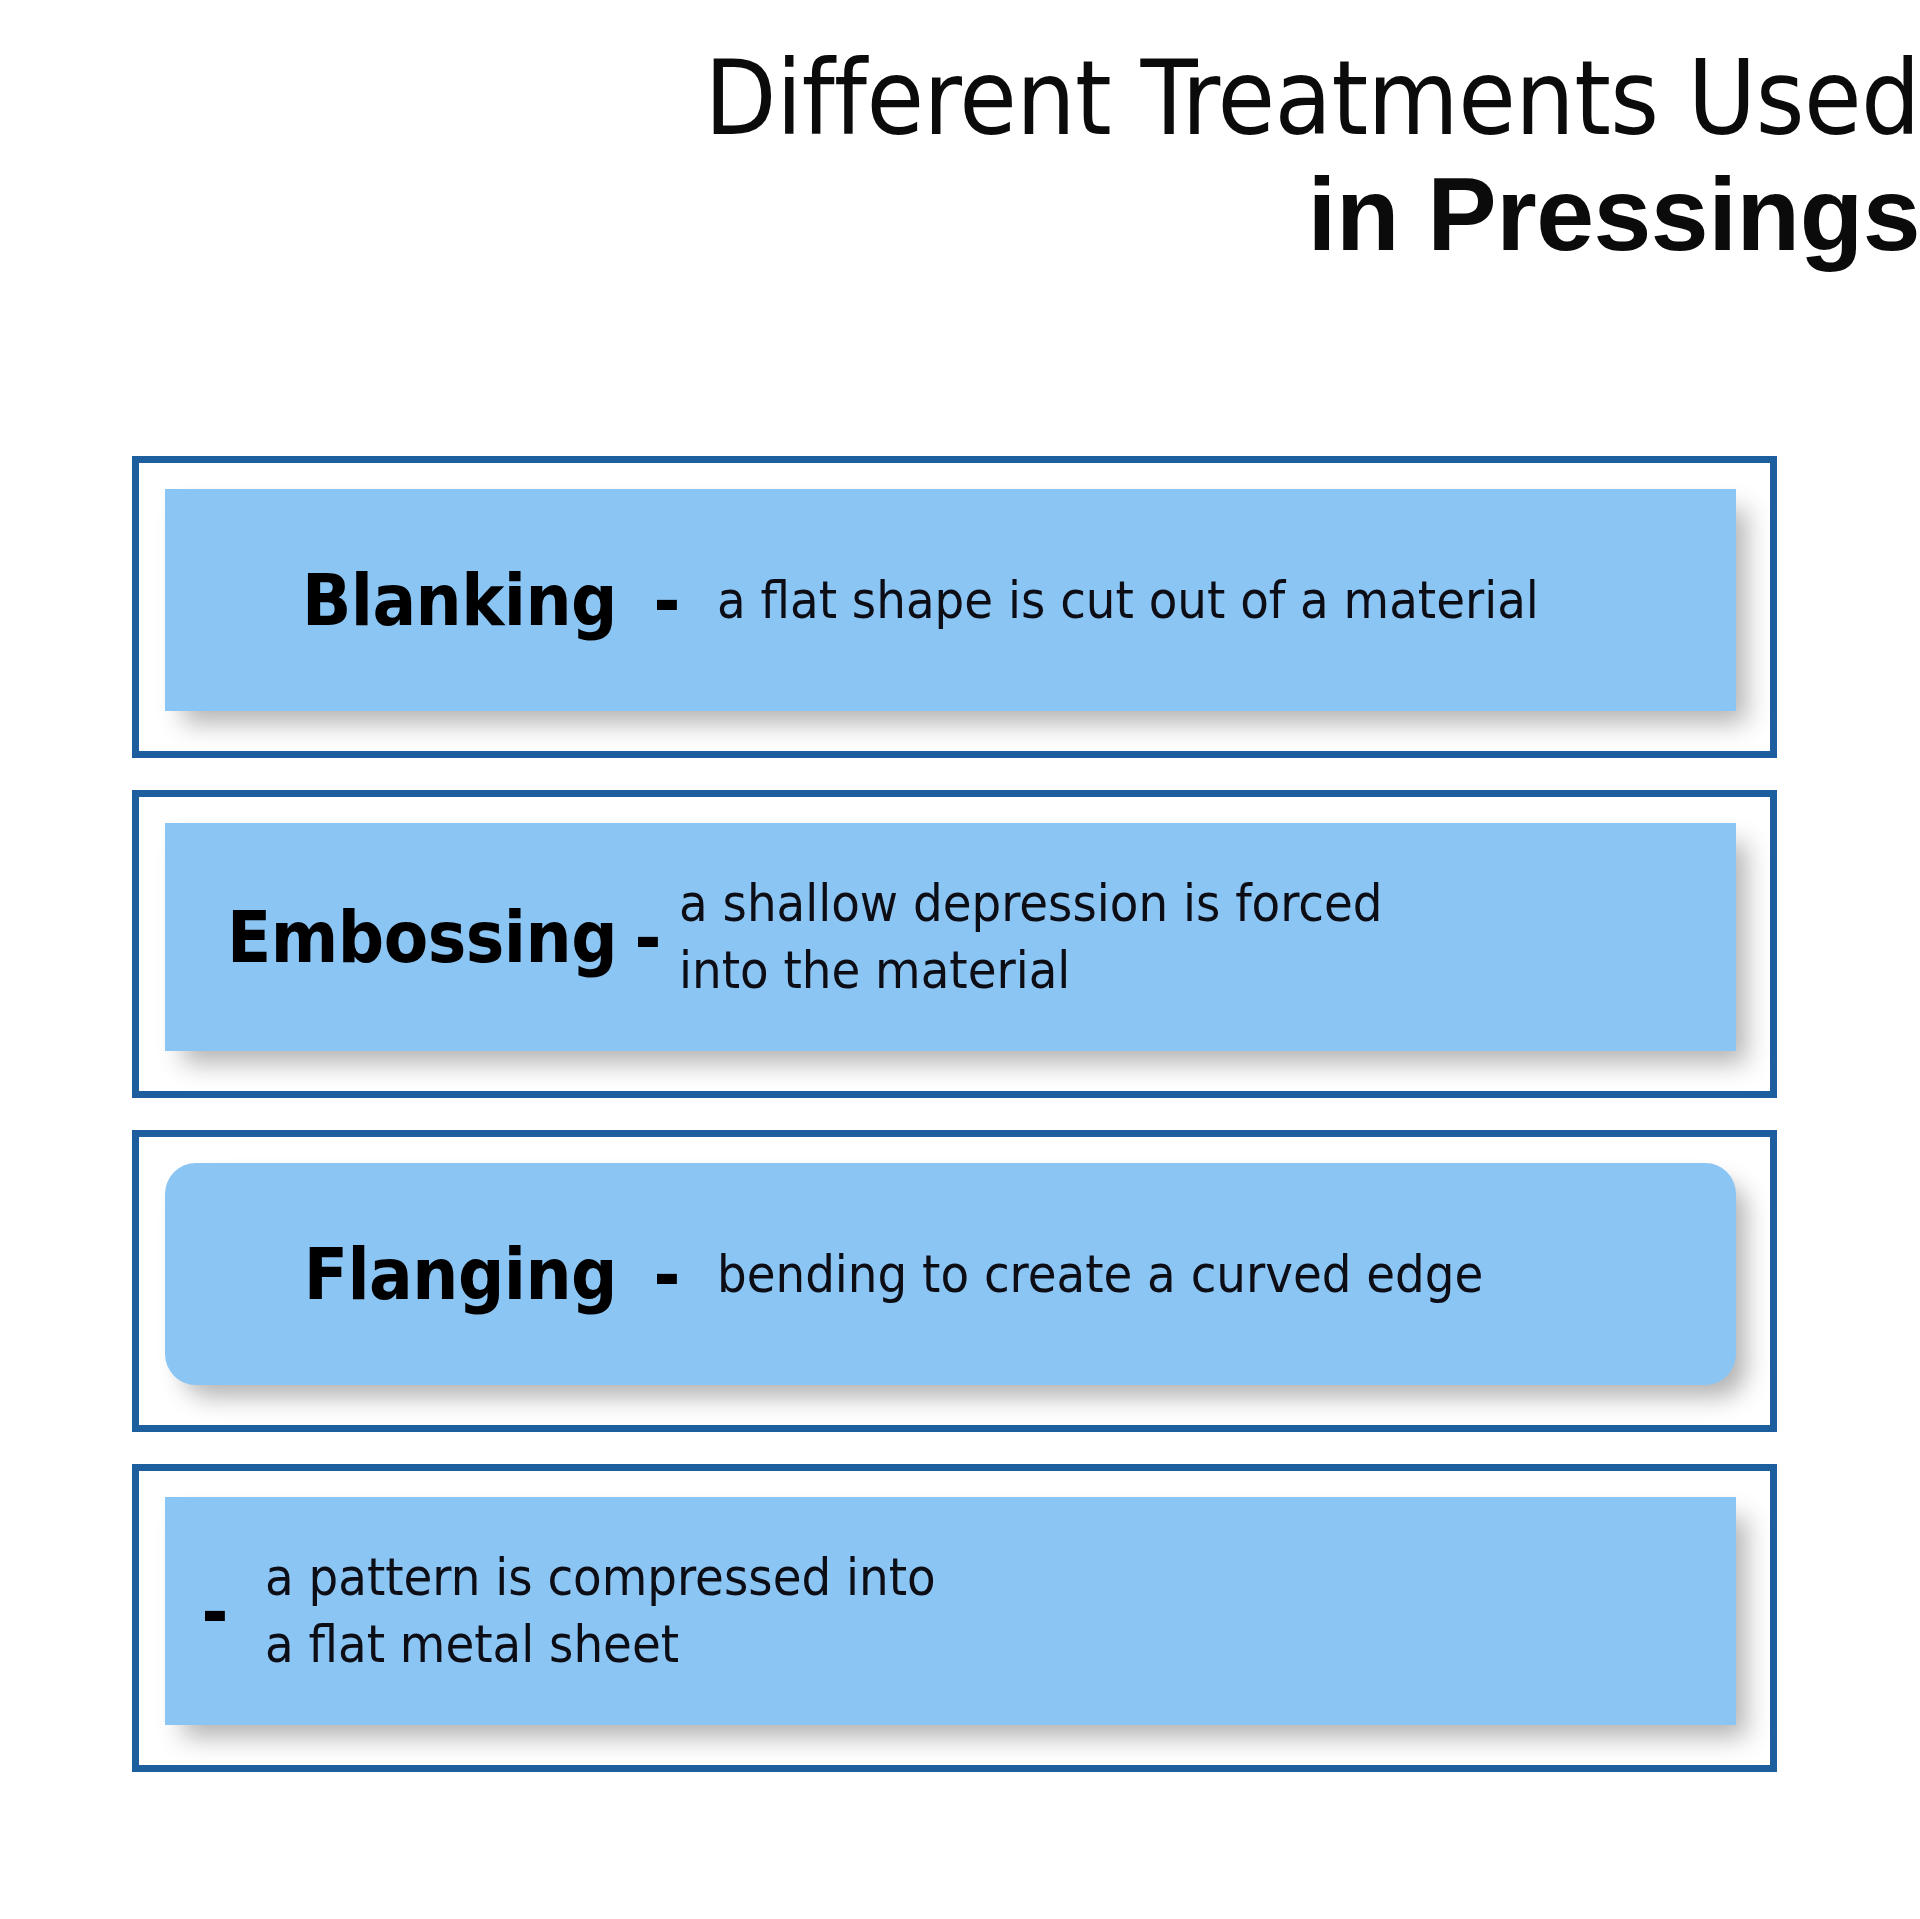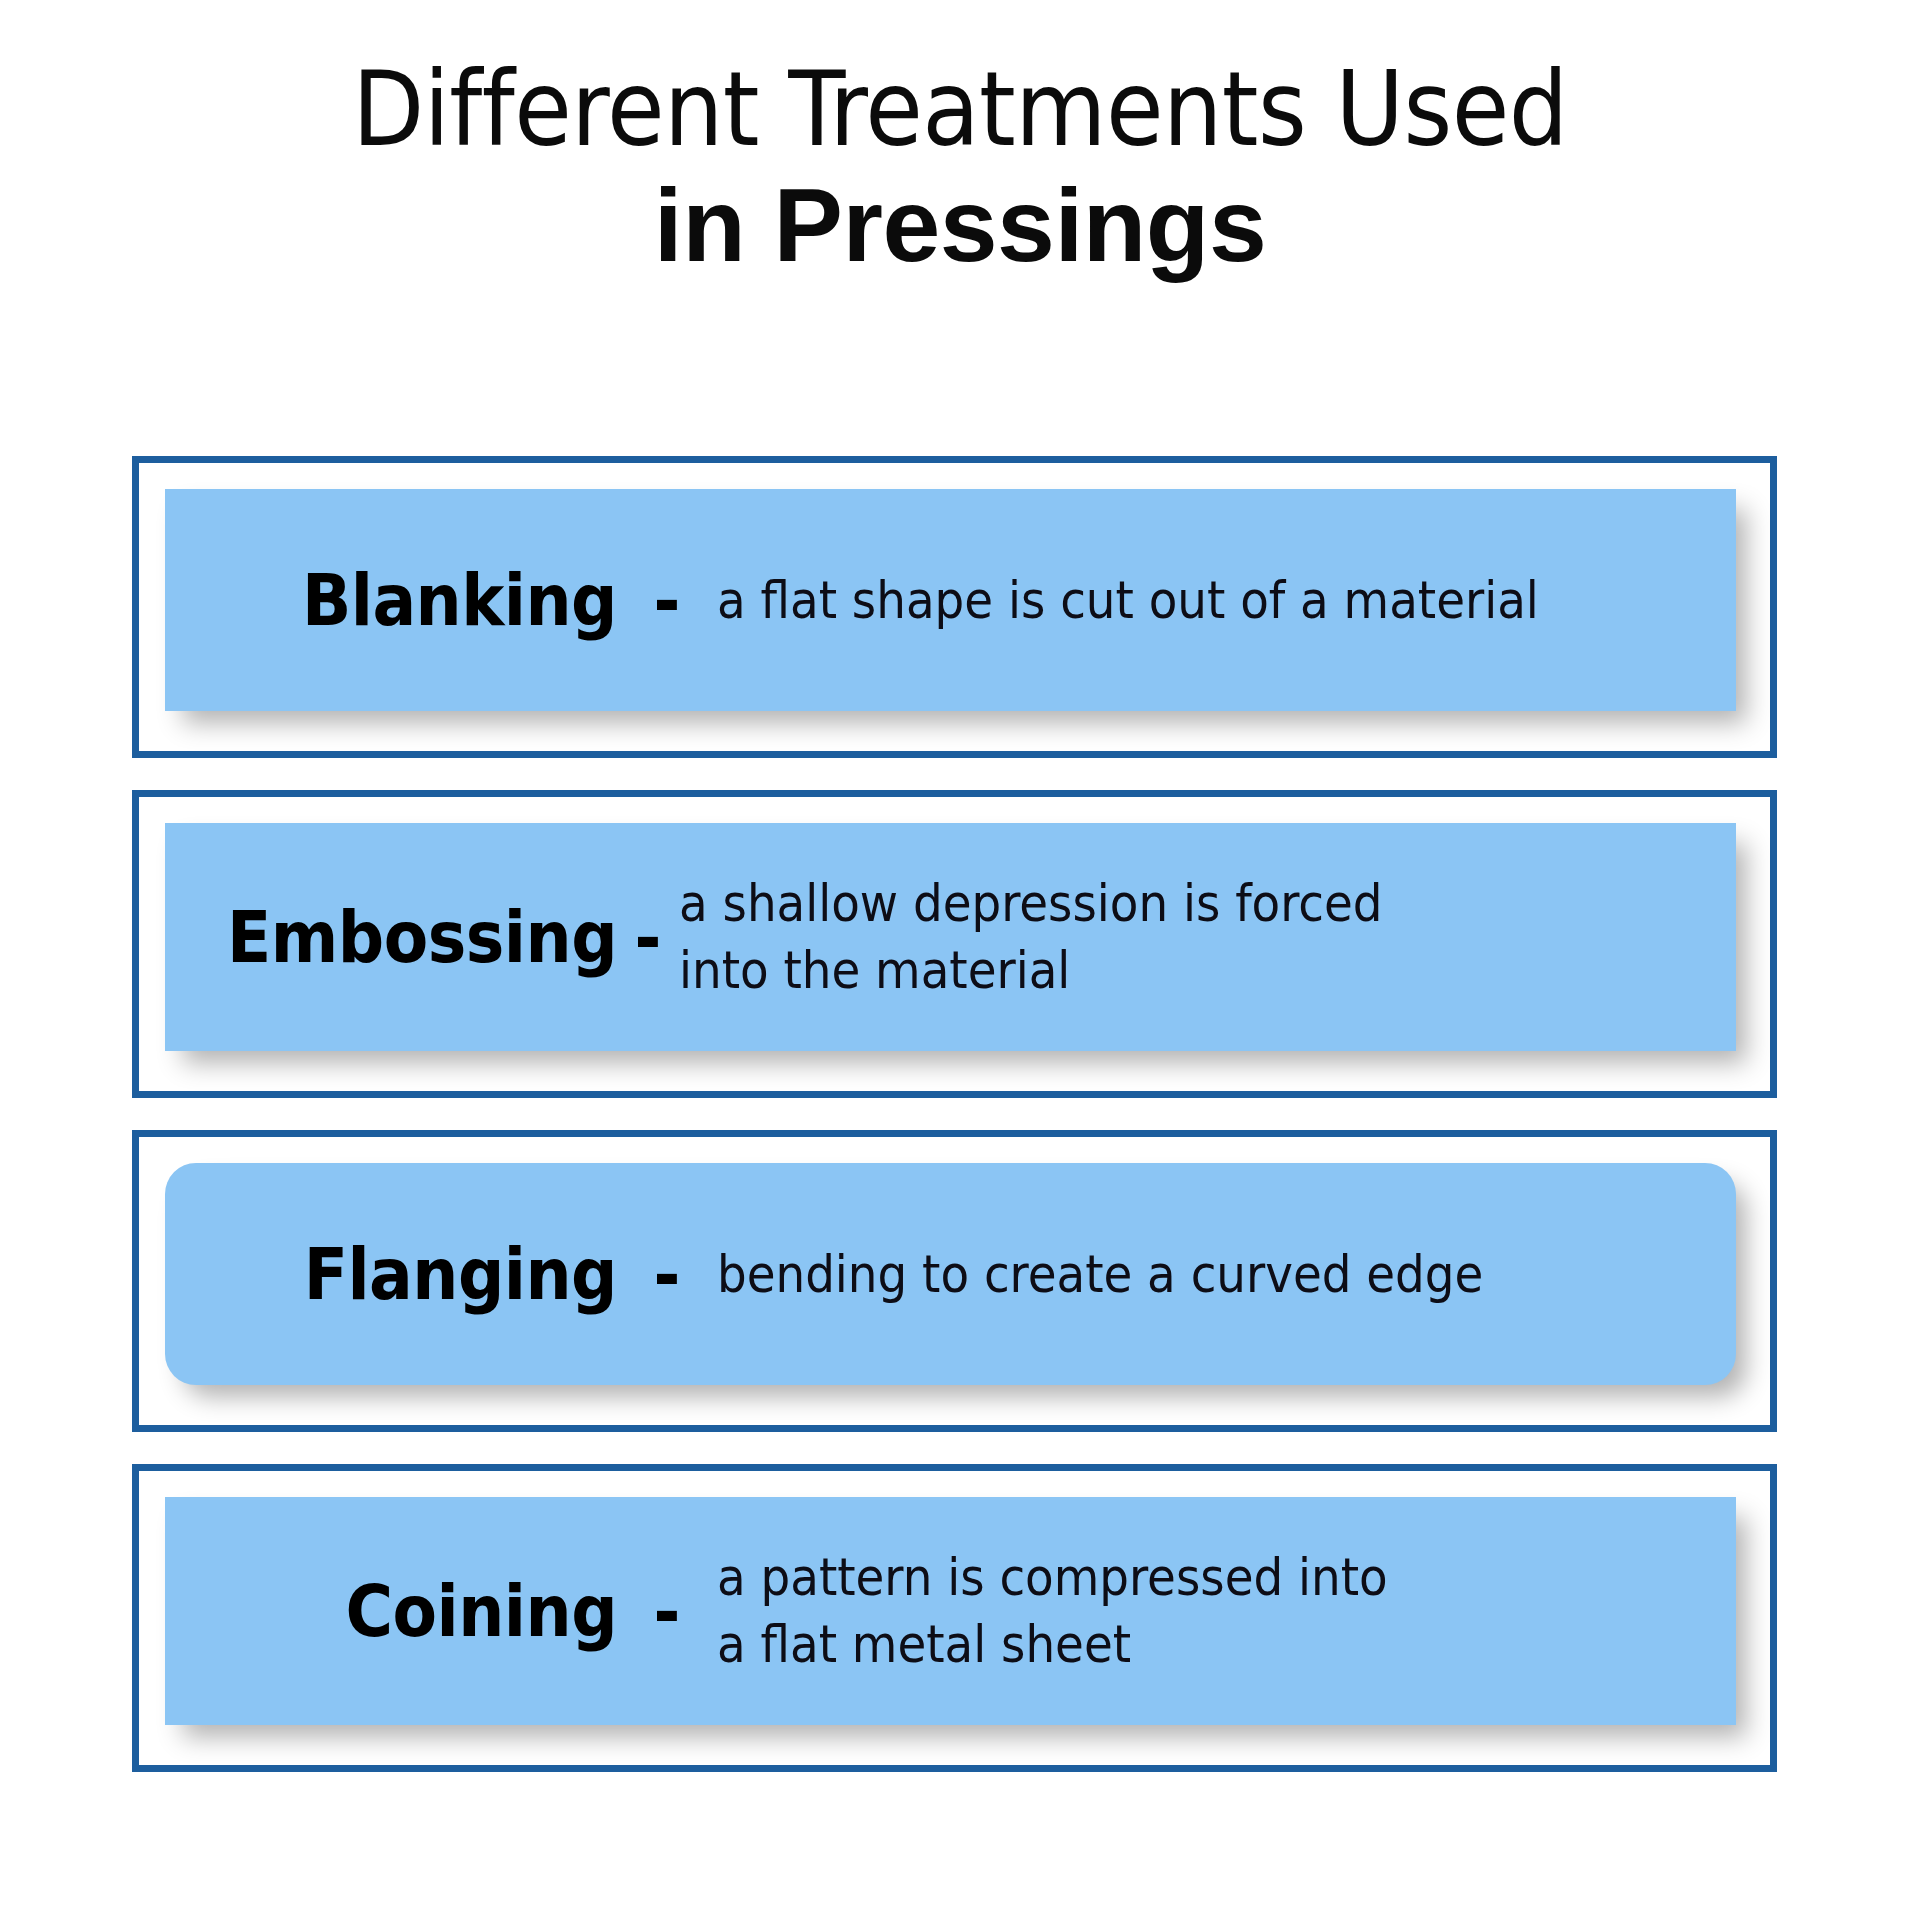--- a/index.html
+++ b/index.html
@@ -19,8 +19,7 @@
   .title-block {
     width: 100%;
     padding-top: 40px;
-    text-align: center;
-    margin-top: 11px;
+    text-align: right;
   }
   .title-line-1 {
     font-family: "Liberation Sans Narrow", "DejaVu Sans Condensed", "Liberation Sans", sans-serif;

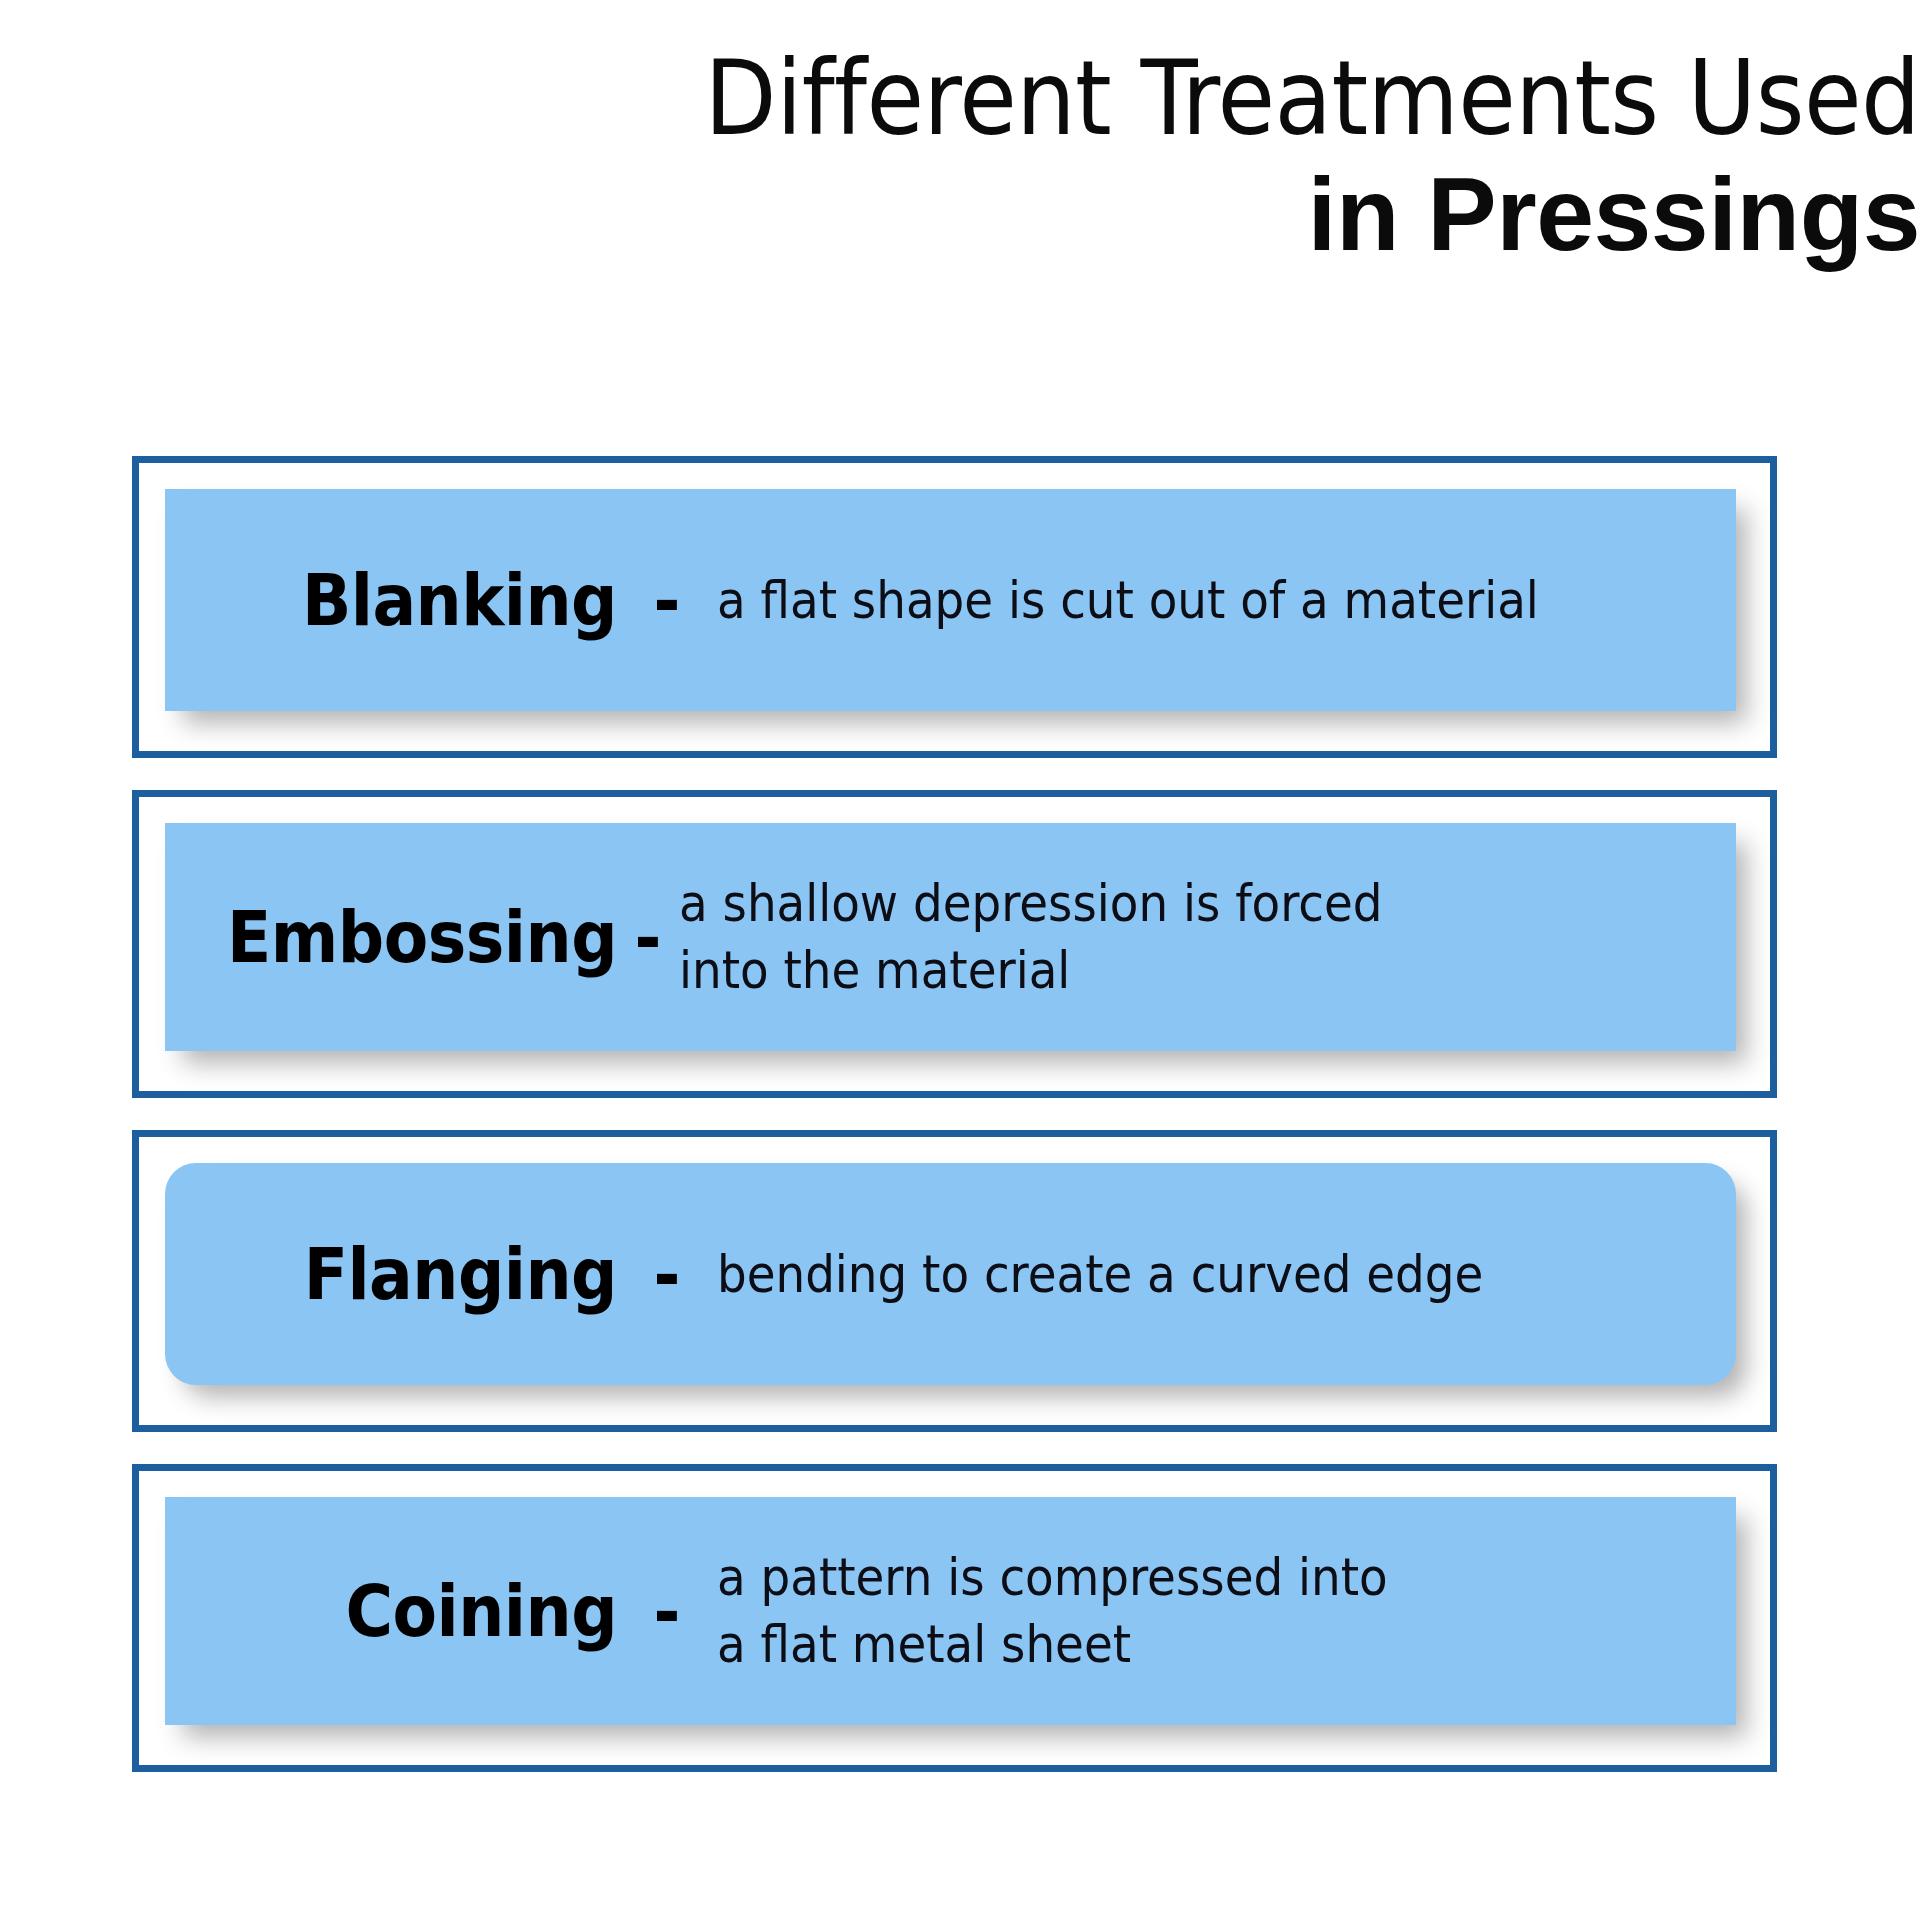--- a/index.html
+++ b/index.html
@@ -170,7 +170,6 @@
   <div class="card-frame card-4">
     <div class="card-inner">
       <div class="card-row">
-        <div class="term">Coining</div>
         <div class="dash">-</div>
         <div class="desc">a pattern is compressed into
 a flat metal sheet</div>

